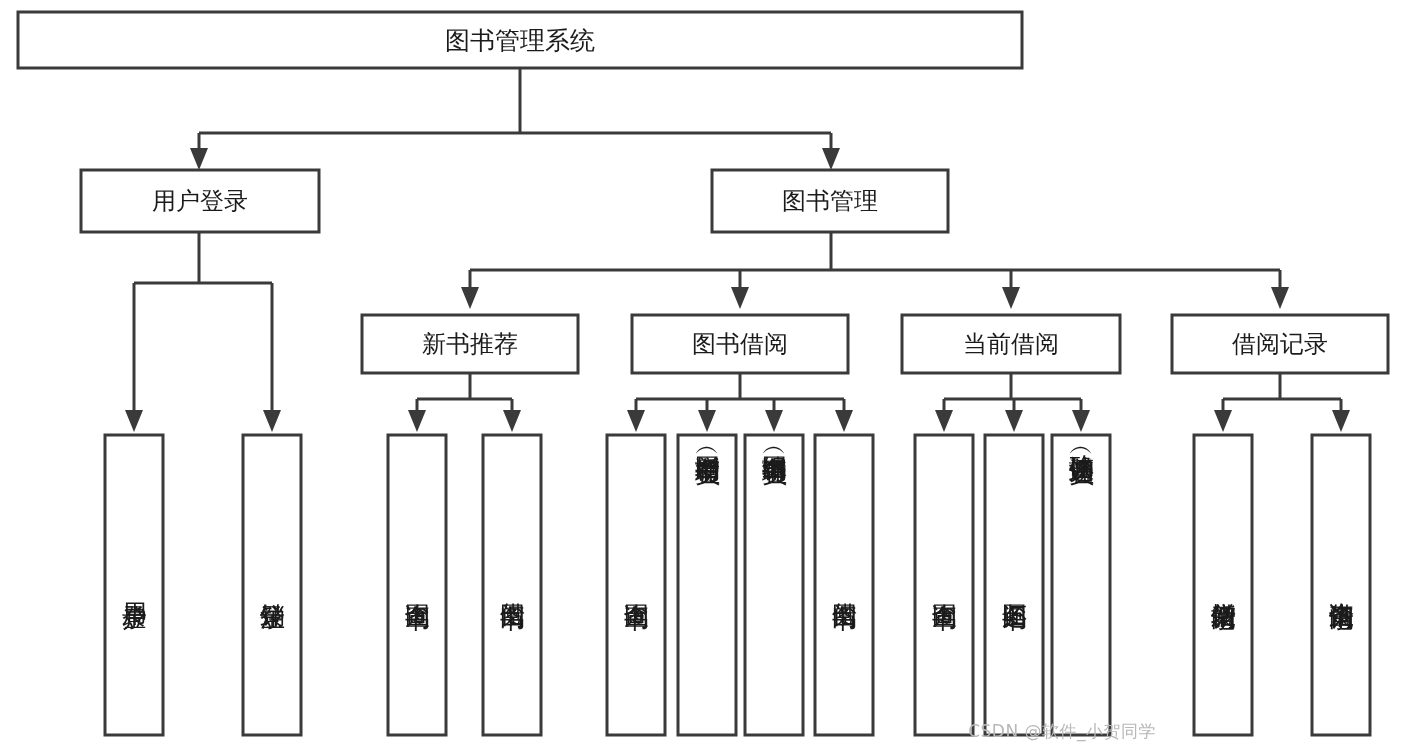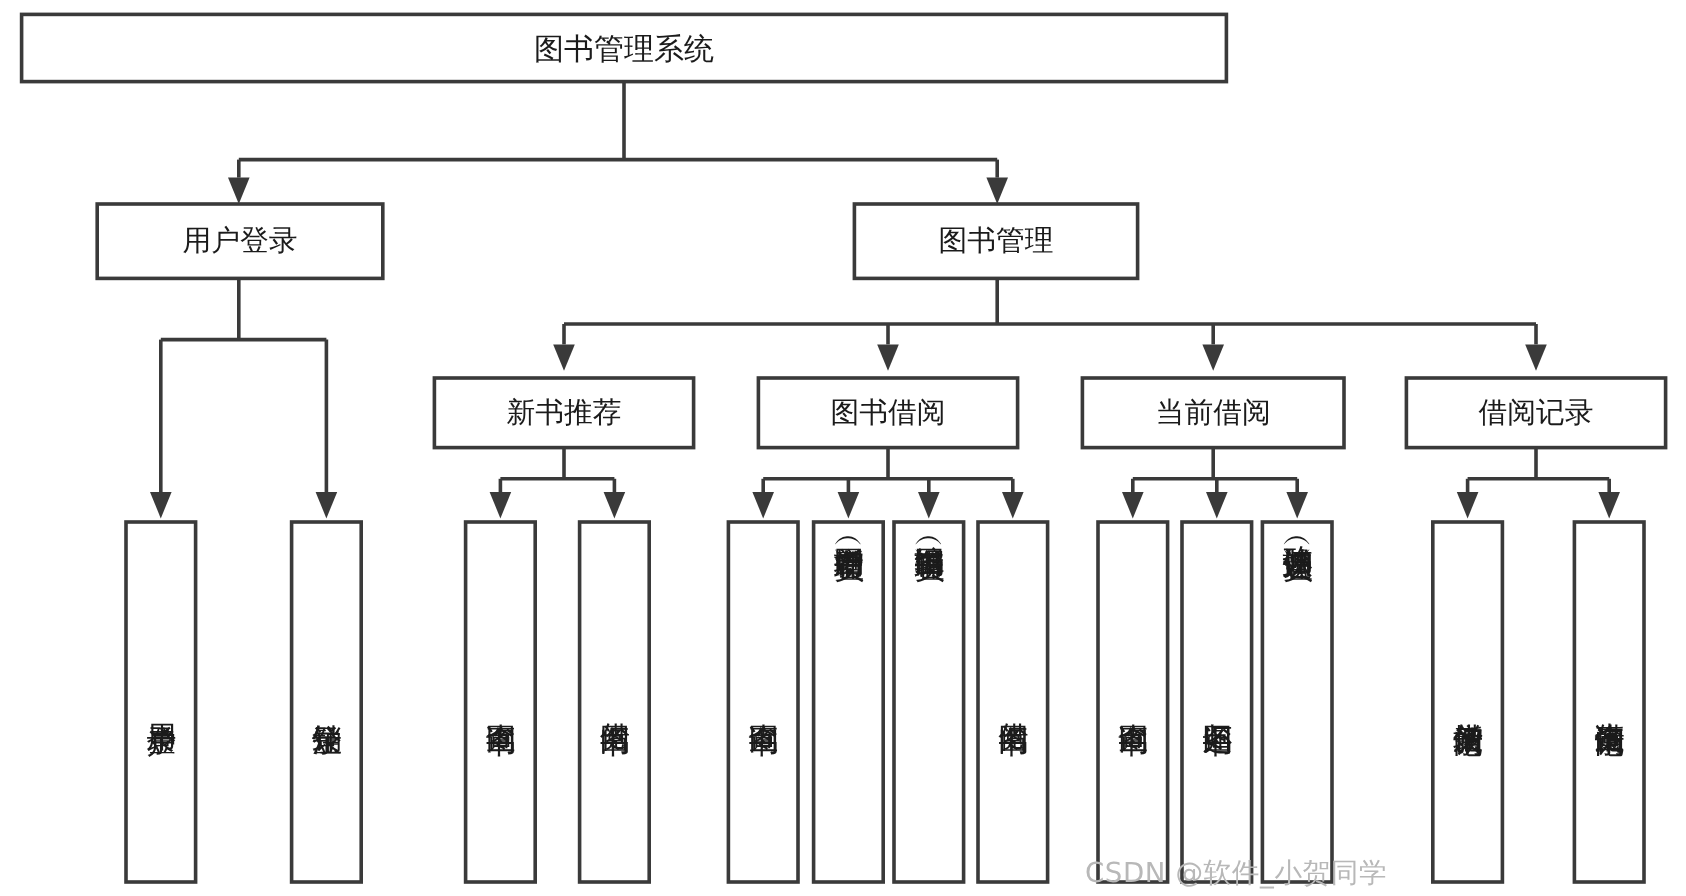--- a/index.html
+++ b/index.html
@@ -44,7 +44,7 @@
     right:10px;
     bottom:4px;
     font-family:"DejaVu Sans","Liberation Sans",sans-serif;
-    font-size:23px;
+    font-size:17px;
     color:#b8b8b8;
     letter-spacing:0.5px;
     white-space:nowrap;

